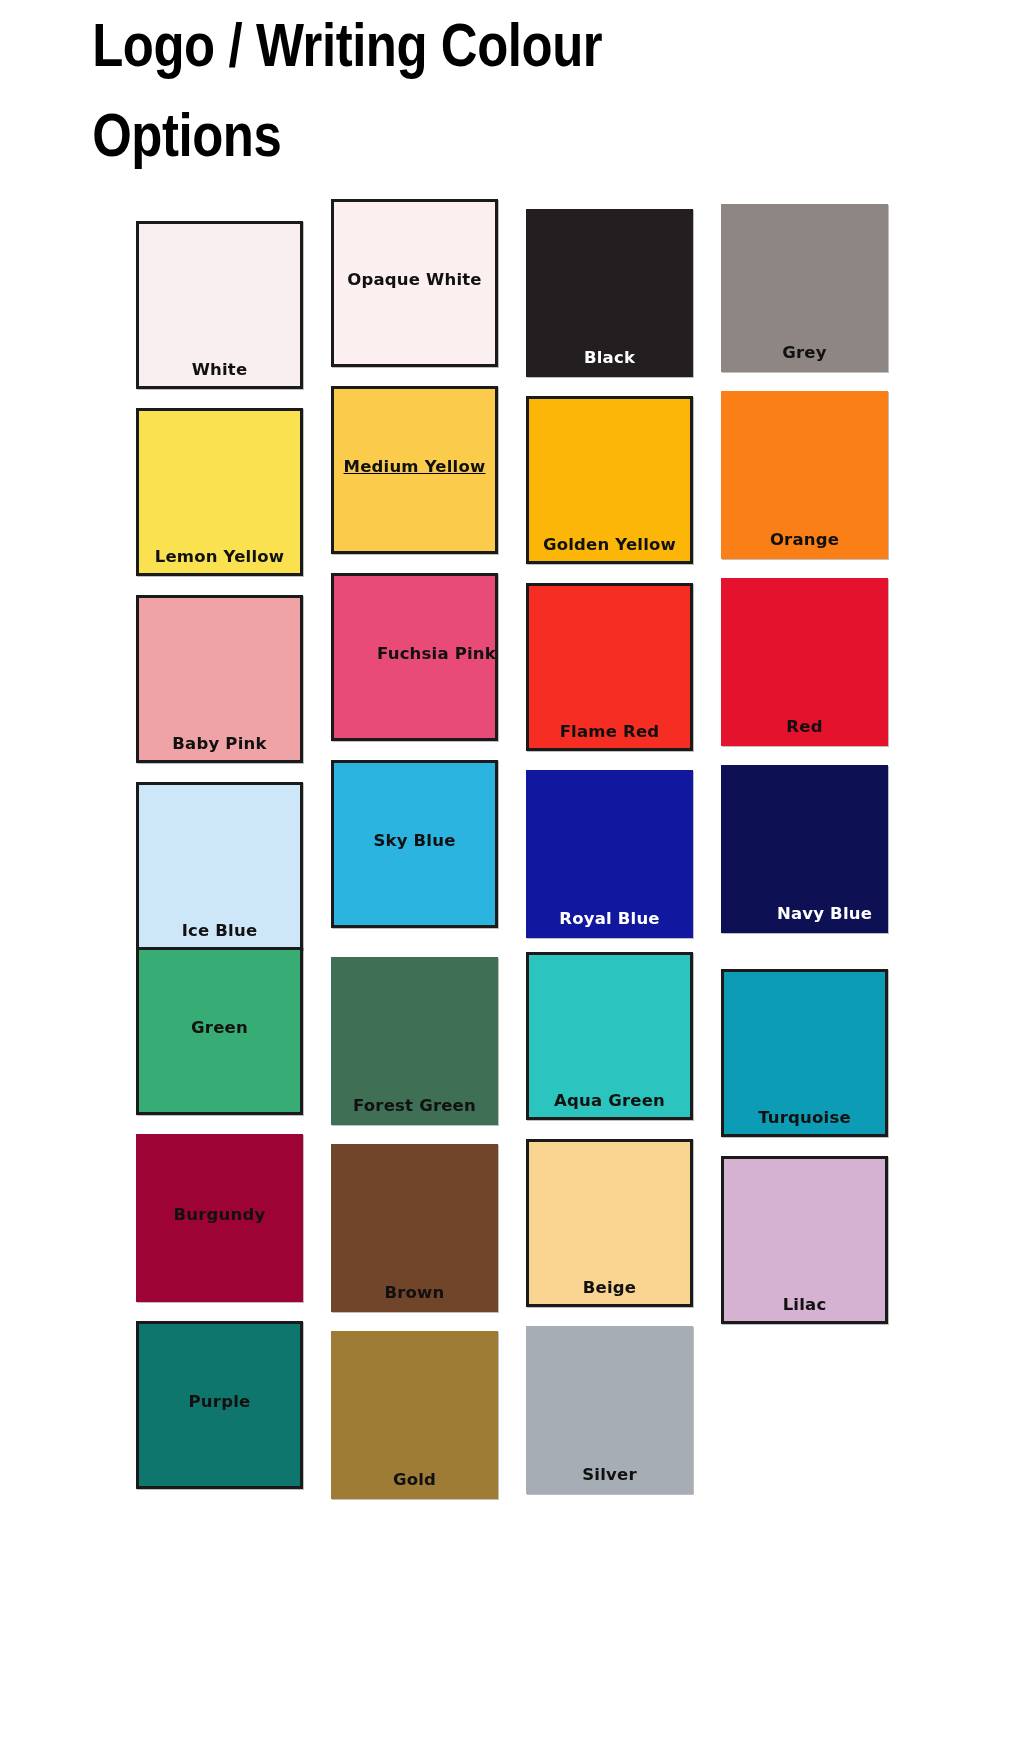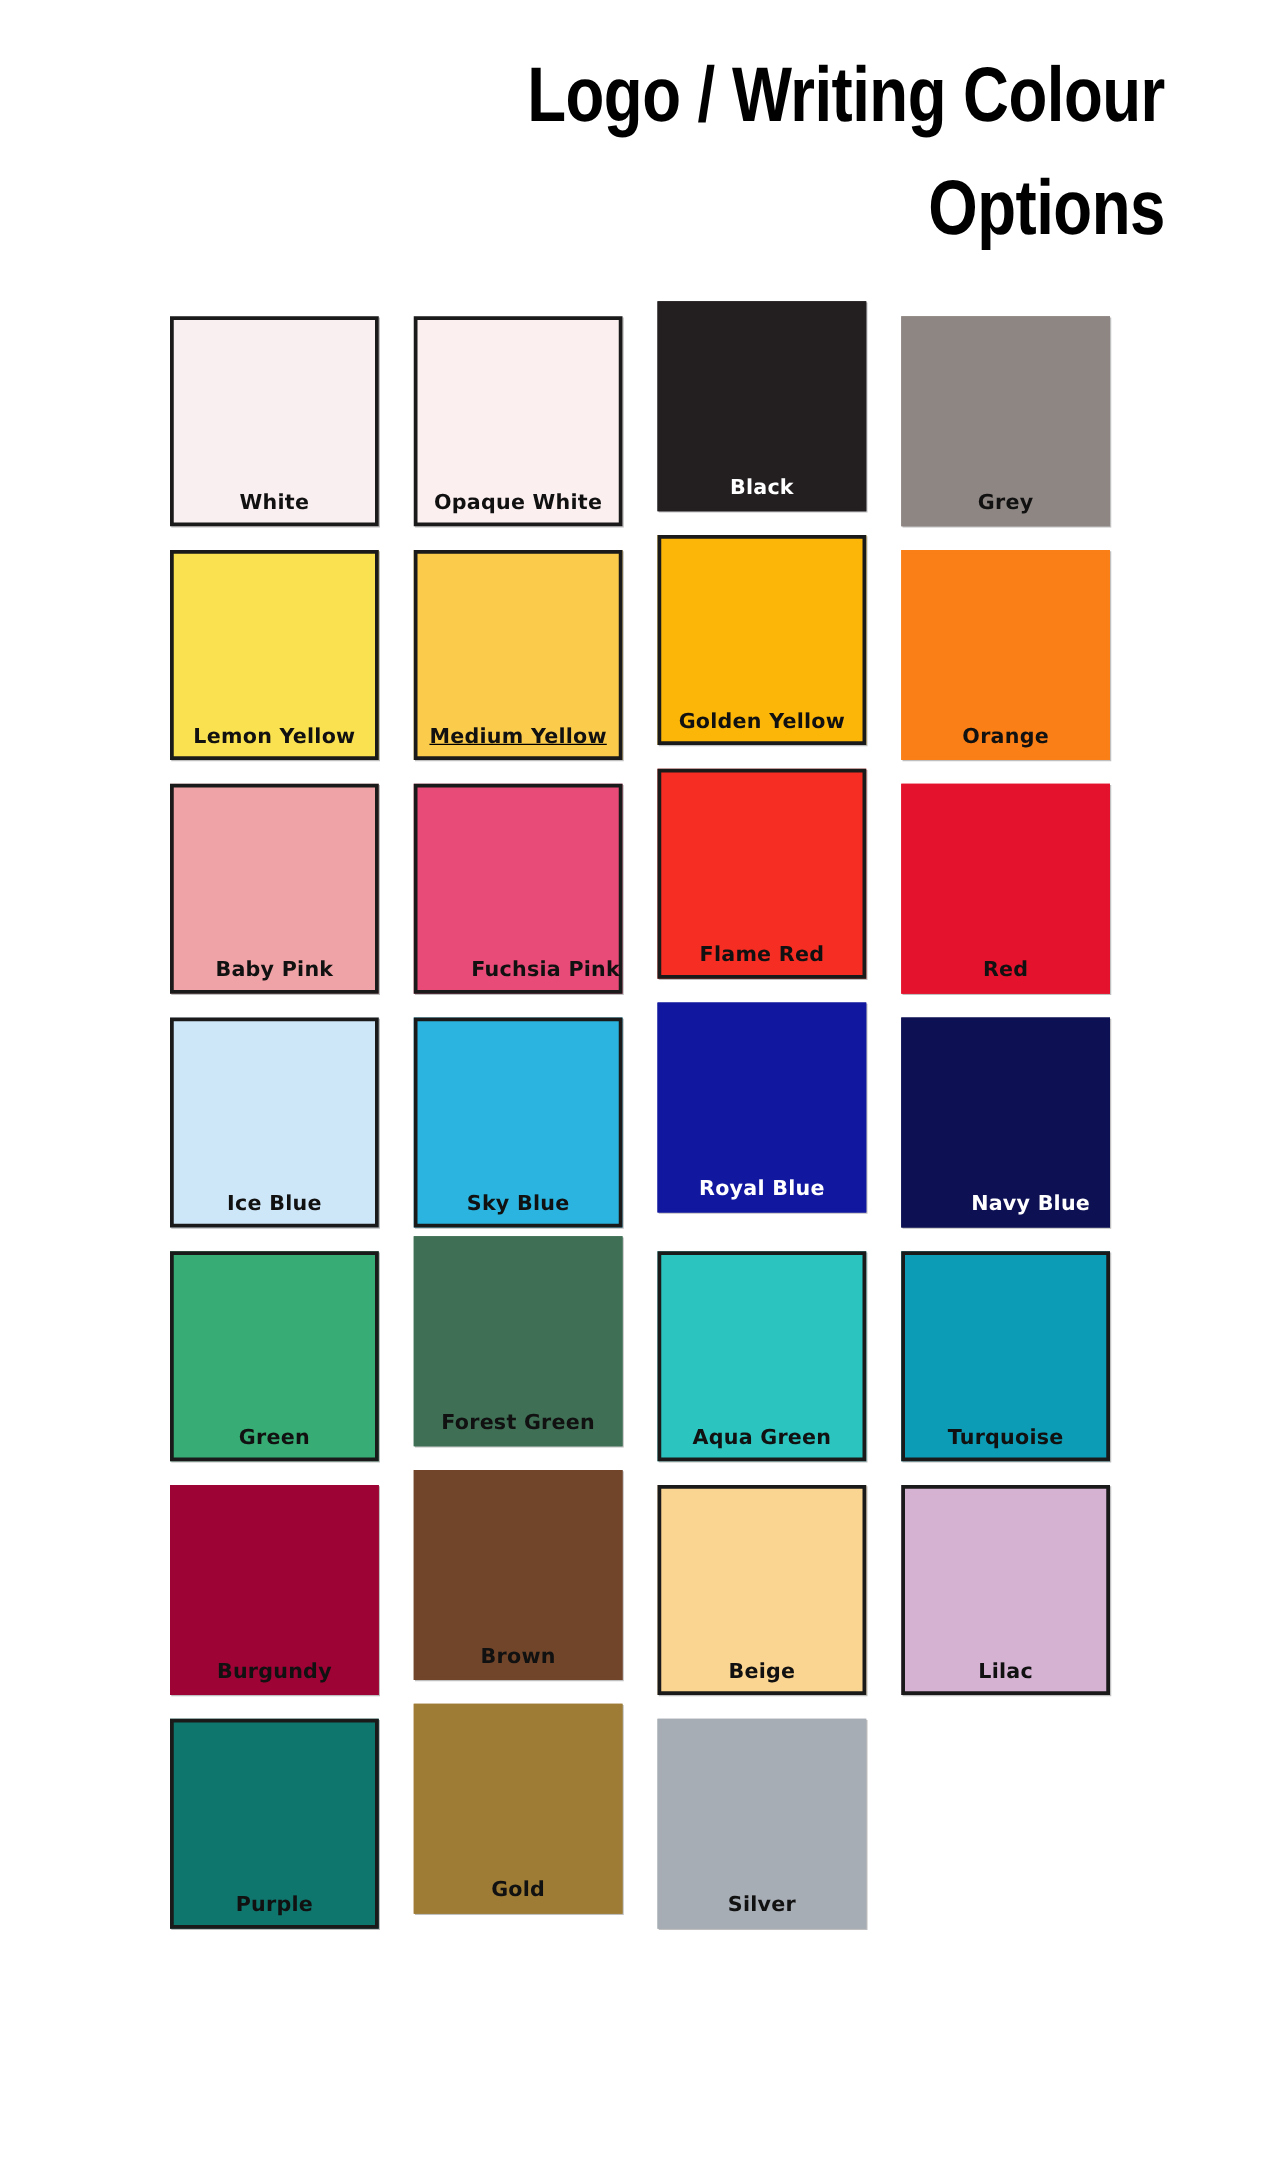--- a/index.html
+++ b/index.html
@@ -20,8 +20,7 @@
   
   .title-block {
     width: 100%;
-    padding-top: 32px;
-    text-align: right;
+    text-align: left;
   }
 
   .title-line {

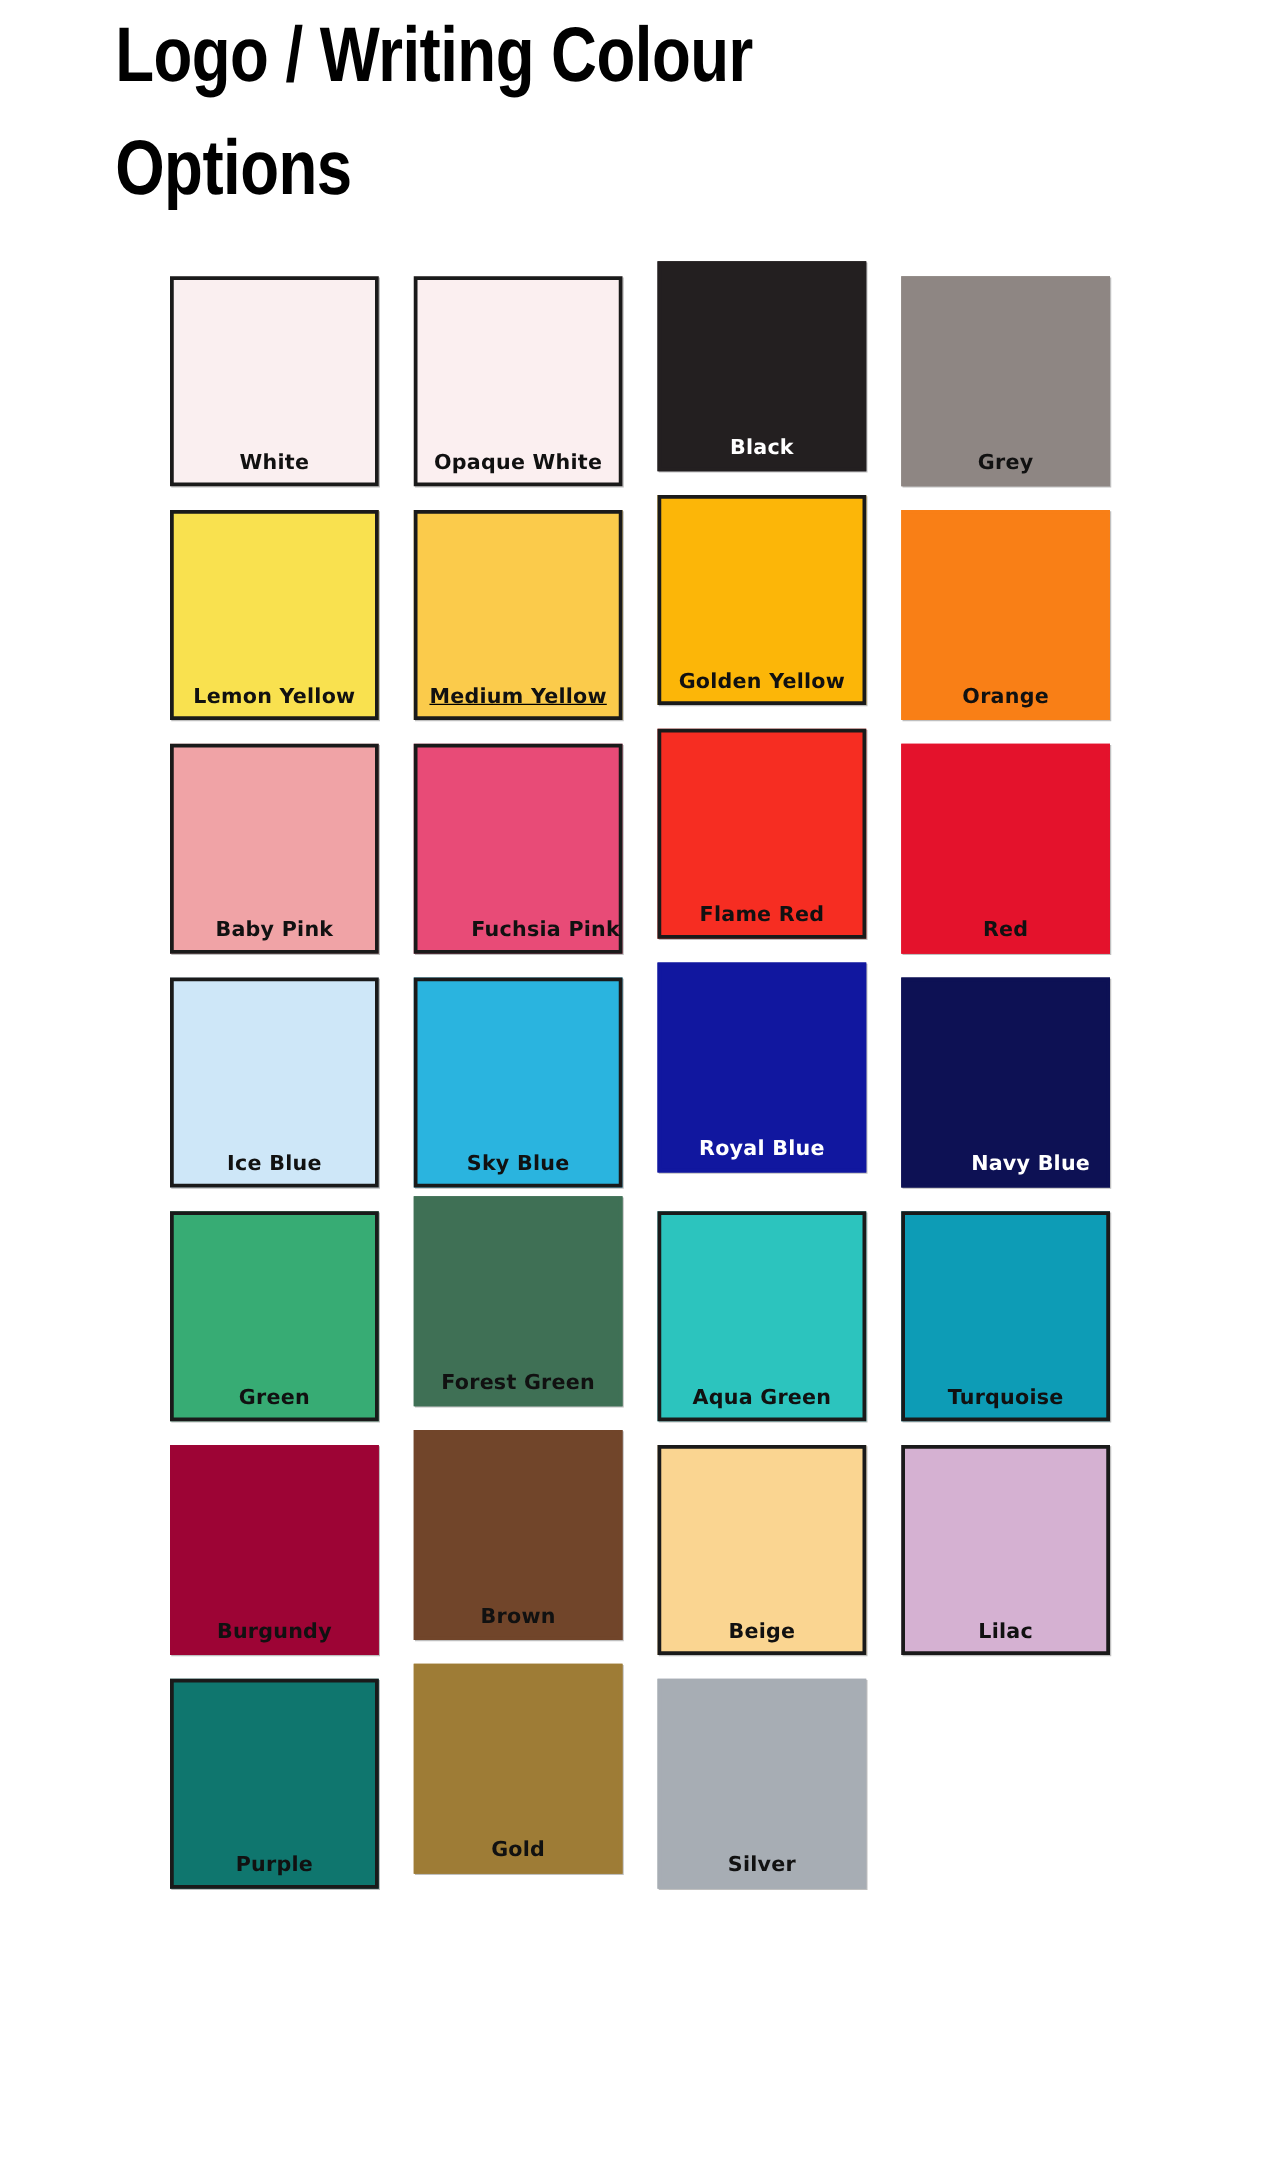--- a/index.html
+++ b/index.html
@@ -82,7 +82,7 @@
 
   
   .jit-a .swatch { margin-bottom: 0px; }
-  .jit-b .swatch { margin-bottom: 0; }
+  .jit-b .swatch { margin-bottom: 22px; align-items: center; }
   .jit-c .swatch { margin-bottom: 12px; }
   .jit-d .swatch { }
 </style>

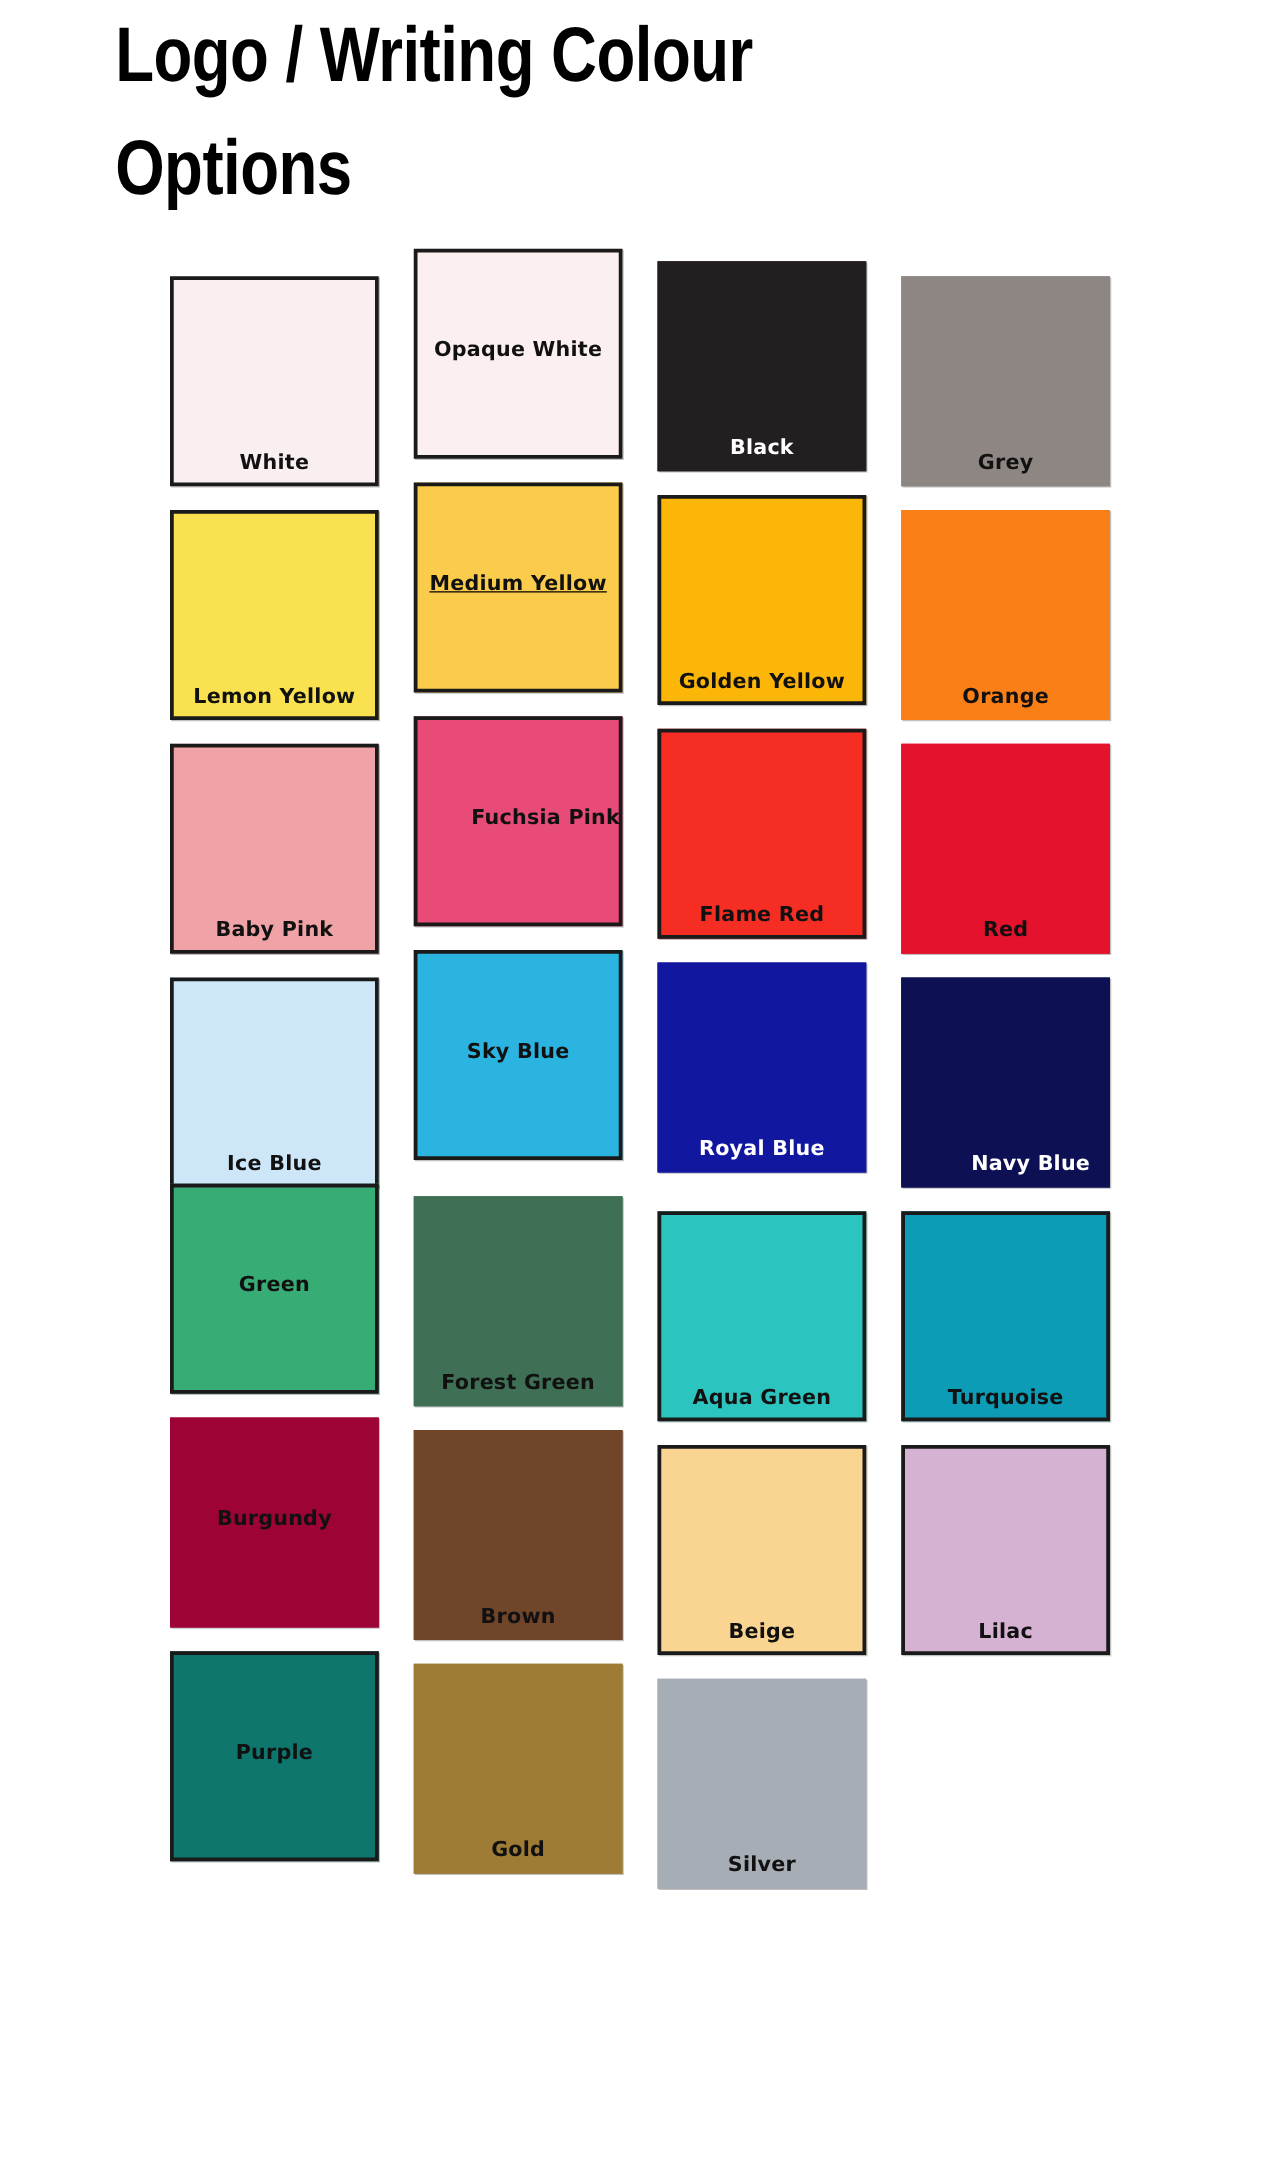--- a/index.html
+++ b/index.html
@@ -84,7 +84,7 @@
   .jit-a .swatch { margin-bottom: 0px; }
   .jit-b .swatch { margin-bottom: 22px; align-items: center; }
   .jit-c .swatch { margin-bottom: 12px; }
-  .jit-d .swatch { }
+  .jit-d .swatch { margin-bottom: 17px; }
 </style>
 </head>
 <body>

